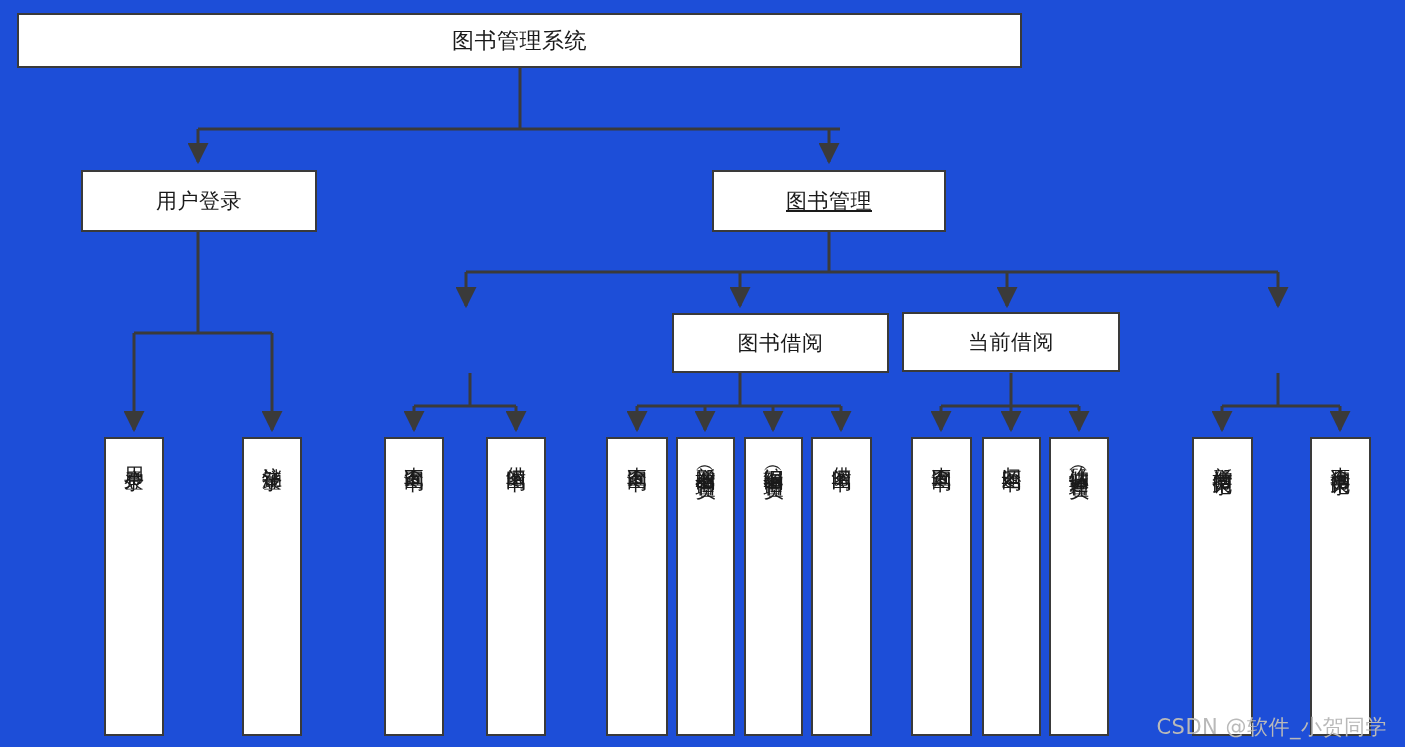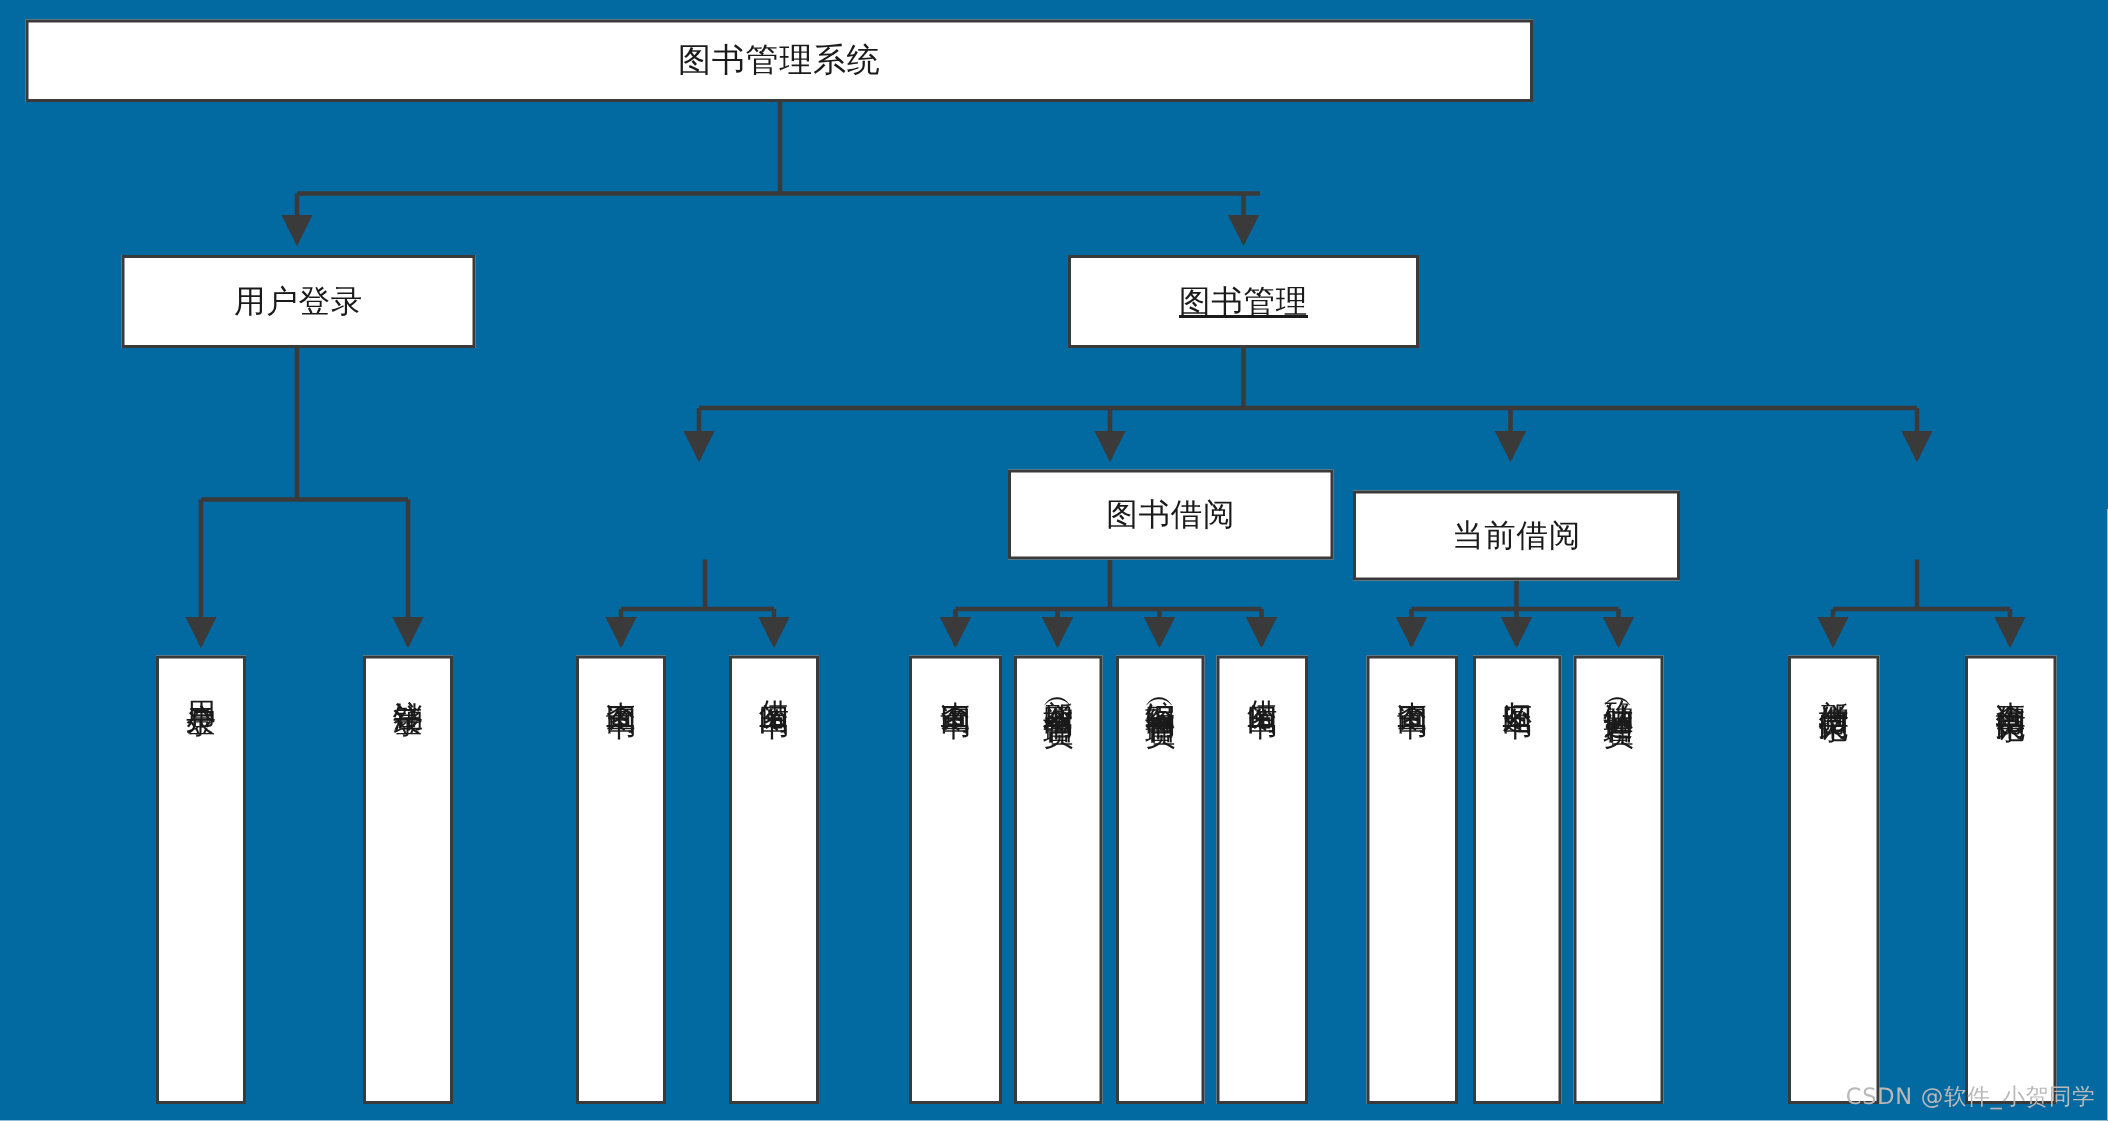--- a/index.html
+++ b/index.html
@@ -14,7 +14,7 @@
     position: relative;
     width: 1405px;
     height: 747px;
-    background: #0369a1;
+    background: #1d4ed8;
     overflow: hidden;
   }
   svg#wires {

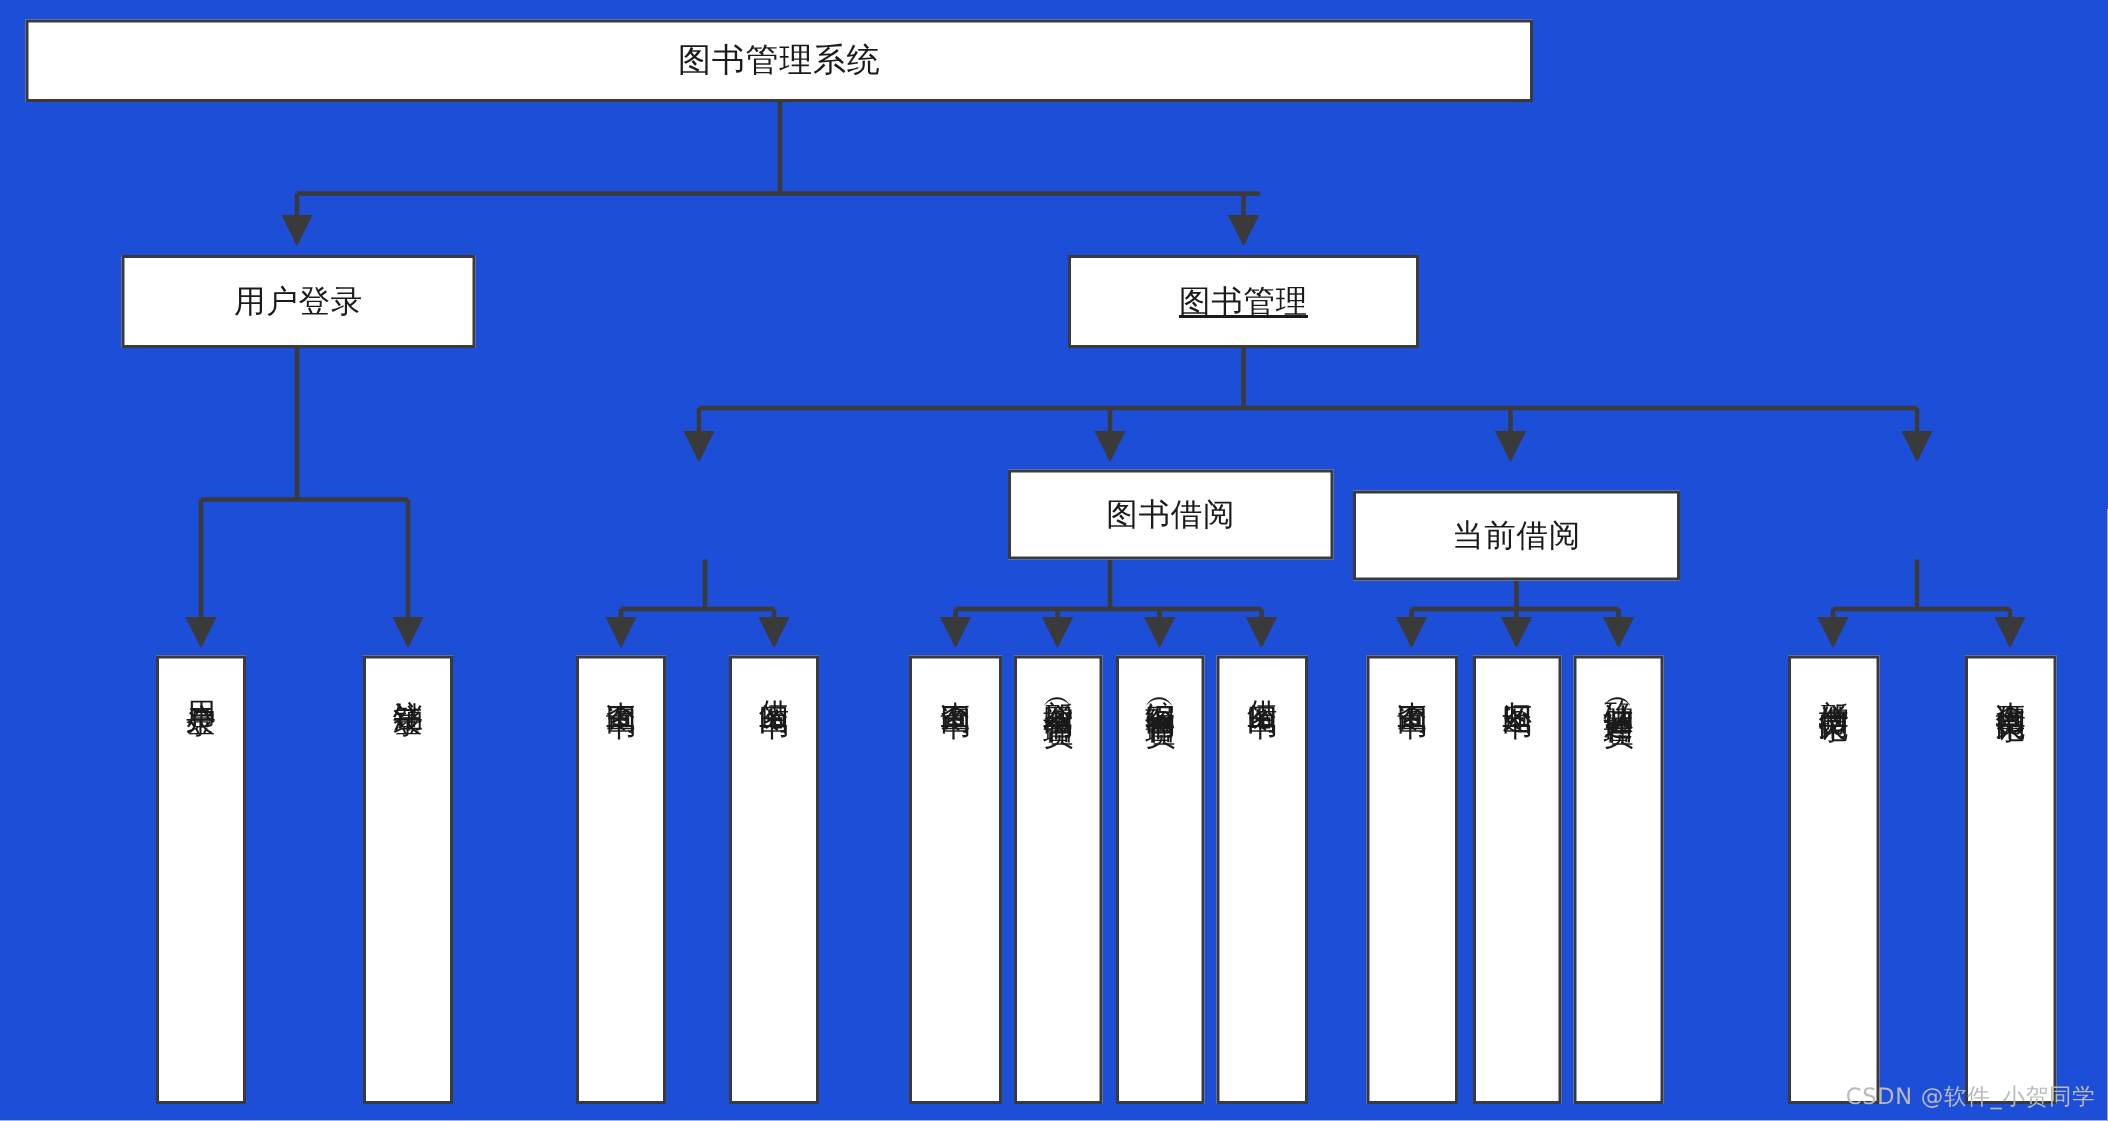--- a/index.html
+++ b/index.html
@@ -143,7 +143,7 @@
   <div class="node h" style="left:632px; top:313px; width:217px; height:60px;margin-left:40px;">
     <span class="lbl">图书借阅</span>
   </div>
-  <div class="node h" style="left:902px; top:327px; width:218px; height:60px;">
+  <div class="node h" style="left:902px; top:312px; width:218px; height:60px;">
     <span class="lbl">当前借阅</span>
   </div>
 

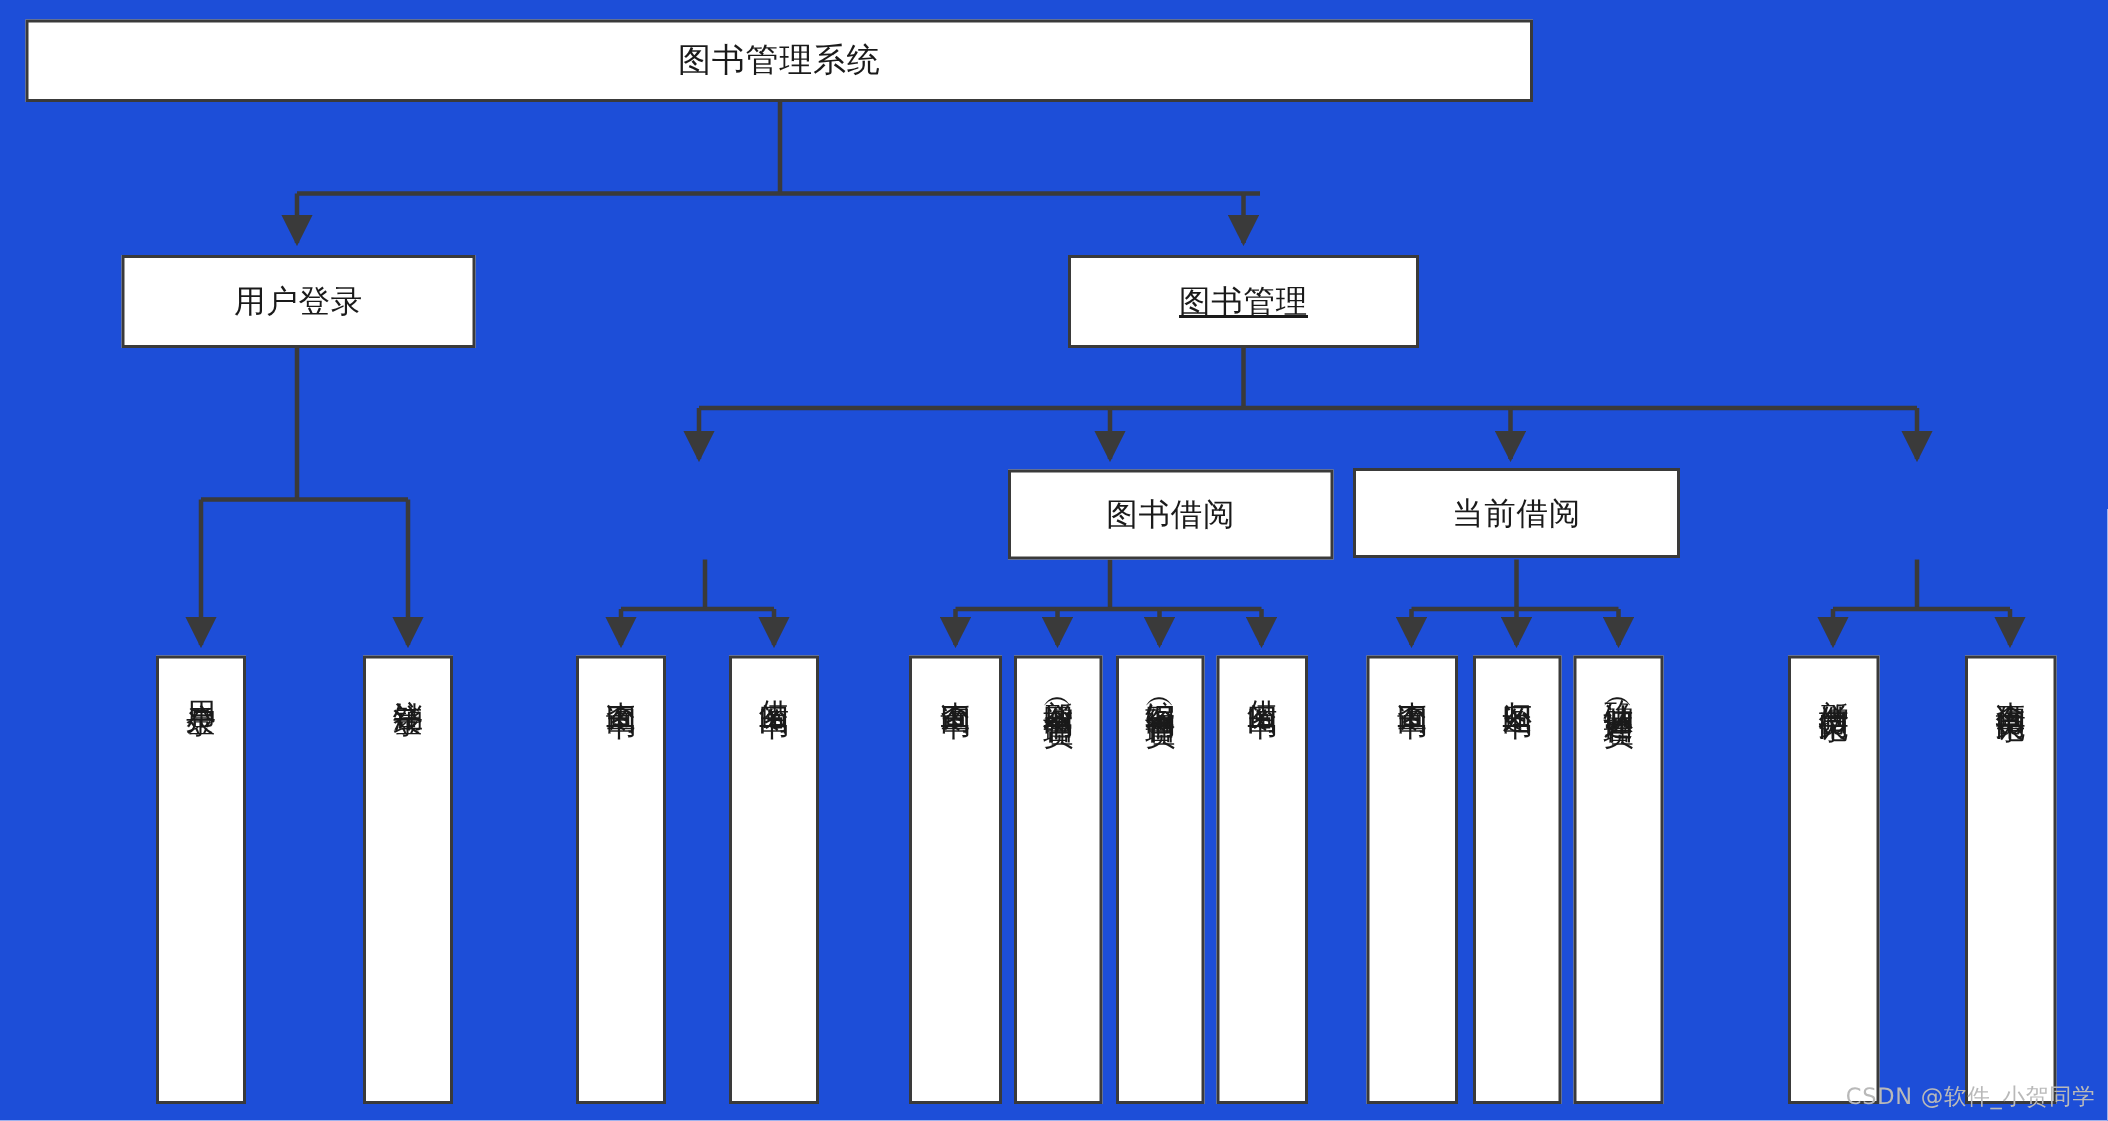--- a/index.html
+++ b/index.html
@@ -65,9 +65,9 @@
   }
   .watermark {
     position: absolute;
-    right: 8px;
+    right: 18px;
     bottom: 6px;
-    font-size: 15px;
+    font-size: 21px;
     color: #b9b9b9;
     letter-spacing: 0.5px;
     white-space: nowrap;

